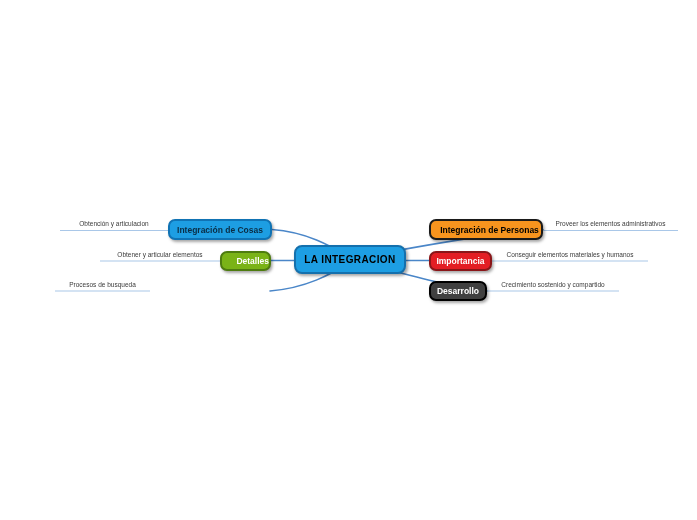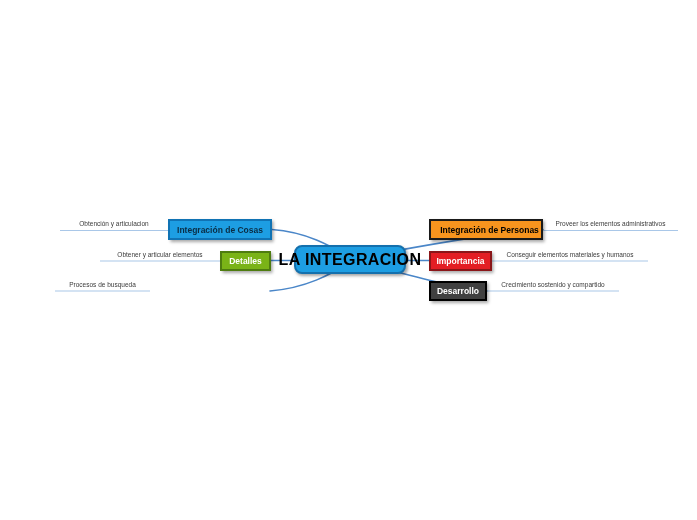--- a/index.html
+++ b/index.html
@@ -14,7 +14,7 @@
     position:absolute;z-index:2;box-sizing:border-box;
     display:flex;align-items:center;justify-content:center;
     font-weight:bold;white-space:nowrap;
-    border-radius:0;border:2px solid #000;
+    border-radius:7px;border:2px solid #000;
     box-shadow:1.5px 2px 3px rgba(0,0,0,0.35);
     cursor:default;
   }

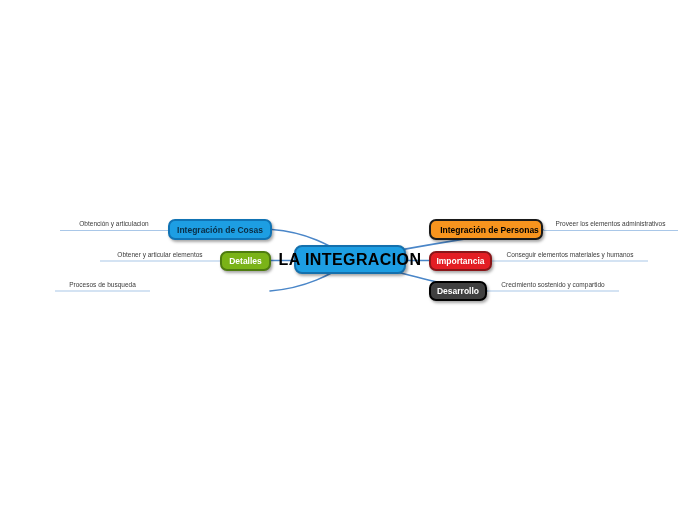--- a/index.html
+++ b/index.html
@@ -25,7 +25,7 @@
   }
   .node-child{font-size:8.5px;}
   .n-cosas{left:168px;top:219px;width:104px;height:21px;background:#1d9ee3;border-color:#1073b4;color:#0b2d44;}
-  .n-detalles{left:220px;top:251px;width:51px;height:20px;background:#7ab317;border-color:#4e7c10;color:#ffffff;}
+  .n-detalles{left:220px;top:251px;width:51px;height:20px;background:#7ab317;border-color:#4e7c10;color:#ffffff;justify-content:flex-end;}
   .n-reclut{left:150px;top:281px;width:120px;height:20px;background:#fdb913;border-color:#1a1a1a;color:#000000;}
   .n-personas{left:429px;top:219px;width:114px;height:21px;background:#f7941e;border-color:#1a1a1a;color:#000000;padding-left:7px;}
   .n-importancia{left:429px;top:251px;width:63px;height:20px;background:#e31e24;border-color:#8a1619;color:#ffffff;}

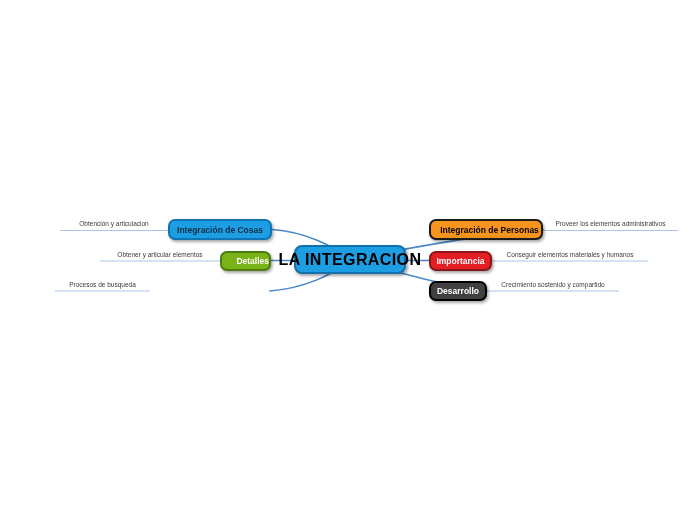--- a/index.html
+++ b/index.html
@@ -21,7 +21,7 @@
   .node-center{
     left:294px;top:245px;width:112px;height:29px;
     background:#1d9ee3;border-color:#1470ad;border-radius:8px;
-    font-size:16px;color:#000000;letter-spacing:.4px;
+    font-size:10px;color:#000000;letter-spacing:.4px;
   }
   .node-child{font-size:8.5px;}
   .n-cosas{left:168px;top:219px;width:104px;height:21px;background:#1d9ee3;border-color:#1073b4;color:#0b2d44;}

